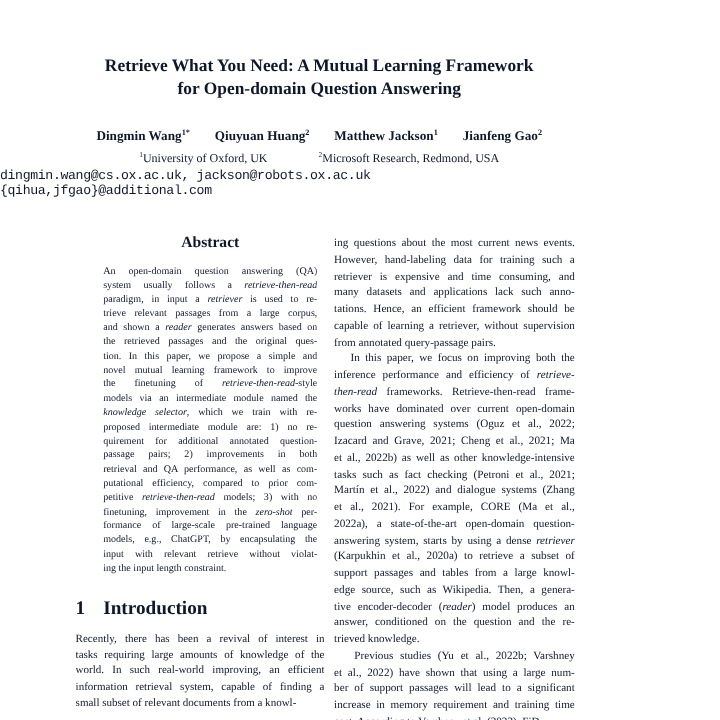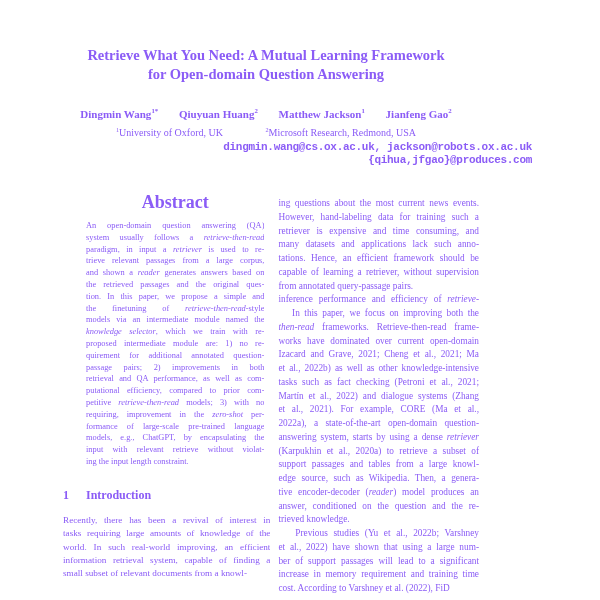--- a/index.html
+++ b/index.html
@@ -5,7 +5,7 @@
   html,body { margin:0; padding:0; }
   .page {
     position:relative; width:532px; height:600px; overflow:hidden;
-    background:#ffffff; color:#8b5cf6;
+    background:#ffffff; color:#0f172a;
     font-family:"Liberation Serif", serif;
   }
   .title { padding-top:46px; text-align:center; font-weight:bold; font-size:14.5px; line-height:19px; }

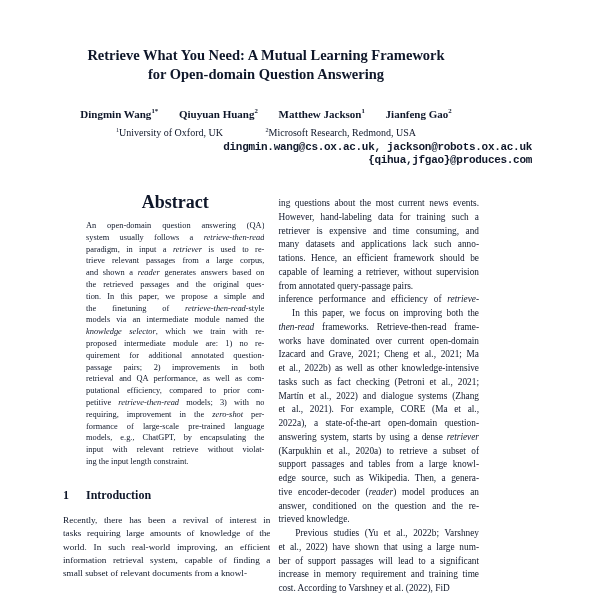--- a/index.html
+++ b/index.html
@@ -14,7 +14,7 @@
   sup { font-size:0.62em; line-height:0; vertical-align:super; }
   .affils { margin-top:7px; text-align:center; font-size:10px; }
   .affils .affil { display:inline-block; margin:0 20px; white-space:nowrap; }
-  .emails { margin-top:3px; text-align:right; font-family:"Liberation Mono", monospace; font-size:11px; line-height:12.5px; letter-spacing:-0.3px;font-weight:bold; }
+  .emails { margin-top:3px; text-align:left; font-family:"Liberation Mono", monospace; font-size:11px; line-height:12.5px; letter-spacing:-0.3px; }
   .cols { display:flex; gap:8px; padding:26px 53px 0 63px; align-items:flex-start; }
   .col-left  { width:242px; }
   .col-right { width:234px; padding-top:5px; }

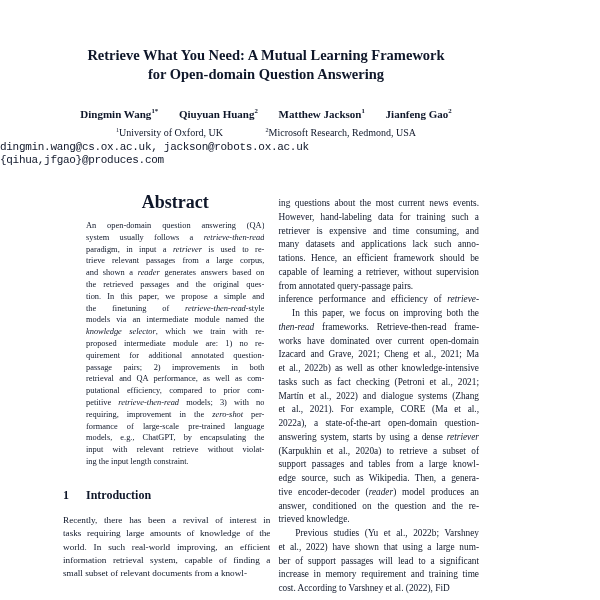--- a/index.html
+++ b/index.html
@@ -56,7 +56,7 @@
 
   <div class="emails">
     <div>dingmin.wang@cs.ox.ac.uk, jackson@robots.ox.ac.uk</div>
-    <div>{qihua,jfgao}@produces.com</div>
+    <div>{qihua,jfgao}@additional.com</div>
   </div>
 
   <div class="cols">

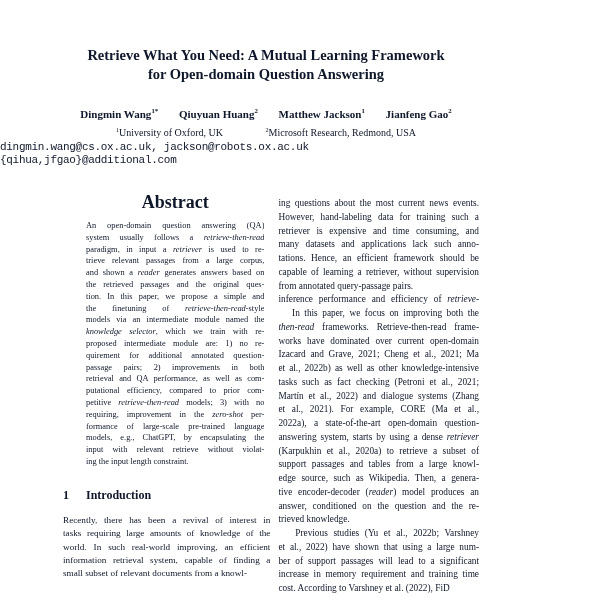--- a/index.html
+++ b/index.html
@@ -19,7 +19,7 @@
   .col-left  { width:242px; }
   .col-right { width:234px; padding-top:5px; }
   .abstract { padding:3px 6px 0 23px; }
-  .abs-head { text-align:center; font-weight:bold; font-size:18px; line-height:14px; }
+  .abs-head { text-align:center; font-weight:bold; font-size:13px; line-height:14px; }
   .abs-body { margin-top:11px; font-size:8.4px; }
   .abs-body .ln { line-height:11.8px; height:11.8px; }
   .sec-head { margin-top:20px; font-size:12px; font-weight:bold; line-height:15px; }

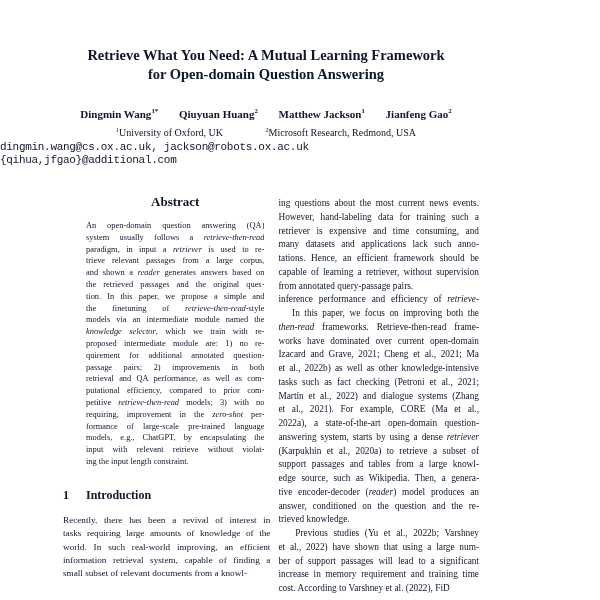--- a/index.html
+++ b/index.html
@@ -72,6 +72,7 @@
             <div class="ln jl"><span>and shown a </span><em>reader</em><span> generates answers based on</span></div>
             <div class="ln jl"><span>the retrieved passages and the original ques-</span></div>
             <div class="ln jl"><span>tion. In this paper, we propose a simple and</span></div>
+            <div class="ln jl"><span>novel mutual learning framework to improve</span></div>
             <div class="ln jl"><span>the finetuning of </span><em>retrieve-then-read</em><span>-style</span></div>
             <div class="ln jl"><span>models via an intermediate module named the</span></div>
             <div class="ln jl"><em>knowledge selector</em><span>, which we train with re-</span></div>

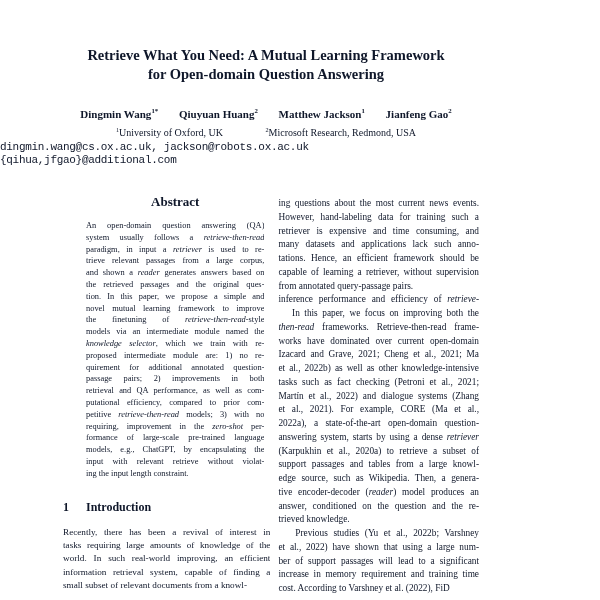--- a/index.html
+++ b/index.html
@@ -112,8 +112,8 @@
           <div class="ln"><span>from annotated query-passage pairs.</span></div>
         </div>
       <div class="par">
+          <div class="ln jl"><span>&nbsp;&nbsp;&nbsp;In this paper, we focus on improving both the</span></div>
           <div class="ln jl"><span>inference performance and efficiency of </span><em>retrieve-</em></div>
-          <div class="ln jl"><span>&nbsp;&nbsp;&nbsp;In this paper, we focus on improving both the</span></div>
           <div class="ln jl"><em>then-read</em><span> frameworks. Retrieve-then-read frame-</span></div>
           <div class="ln jl"><span>works have dominated over current open-domain</span></div>
           <div class="ln jl"><span>Izacard and Grave, 2021; Cheng et al., 2021; Ma</span></div>

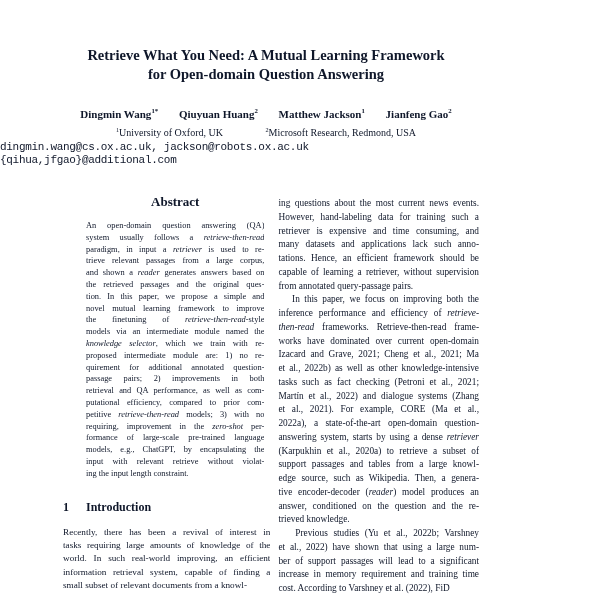--- a/index.html
+++ b/index.html
@@ -116,6 +116,7 @@
           <div class="ln jl"><span>inference performance and efficiency of </span><em>retrieve-</em></div>
           <div class="ln jl"><em>then-read</em><span> frameworks. Retrieve-then-read frame-</span></div>
           <div class="ln jl"><span>works have dominated over current open-domain</span></div>
+          <div class="ln jl"><span>question answering systems (Oguz et al., 2022;</span></div>
           <div class="ln jl"><span>Izacard and Grave, 2021; Cheng et al., 2021; Ma</span></div>
           <div class="ln jl"><span>et al., 2022b) as well as other knowledge-intensive</span></div>
           <div class="ln jl"><span>tasks such as fact checking (Petroni et al., 2021;</span></div>

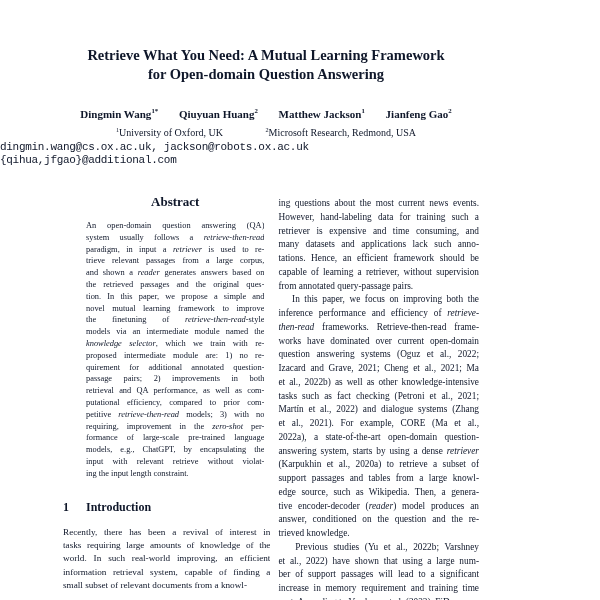--- a/index.html
+++ b/index.html
@@ -82,7 +82,7 @@
             <div class="ln jl"><span>retrieval and QA performance, as well as com-</span></div>
             <div class="ln jl"><span>putational efficiency, compared to prior com-</span></div>
             <div class="ln jl"><span>petitive </span><em>retrieve-then-read</em><span> models; 3) with no</span></div>
-            <div class="ln jl"><span>requiring, improvement in the </span><em>zero-shot</em><span> per-</span></div>
+            <div class="ln jl"><span>finetuning, improvement in the </span><em>zero-shot</em><span> per-</span></div>
             <div class="ln jl"><span>formance of large-scale pre-trained language</span></div>
             <div class="ln jl"><span>models, e.g., ChatGPT, by encapsulating the</span></div>
             <div class="ln jl"><span>input with relevant retrieve without violat-</span></div>

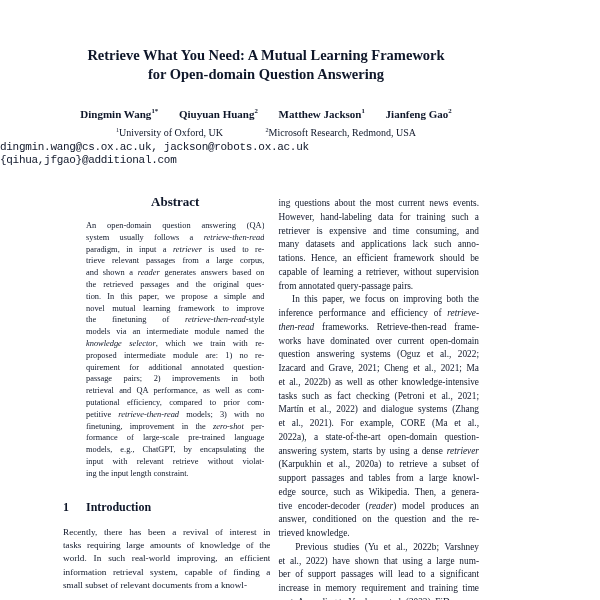--- a/index.html
+++ b/index.html
@@ -22,7 +22,7 @@
   .abs-head { text-align:center; font-weight:bold; font-size:13px; line-height:14px; }
   .abs-body { margin-top:11px; font-size:8.4px; }
   .abs-body .ln { line-height:11.8px; height:11.8px; }
-  .sec-head { margin-top:20px; font-size:12px; font-weight:bold; line-height:15px; }
+  .sec-head { margin-top:20px; font-size:16px; font-weight:bold; line-height:15px; }
   .sec-head .sec-num { display:inline-block; width:23px; }
   .intro-par { margin-top:11px; font-size:9.2px; }
   .intro-par .ln { line-height:13.4px; height:13.4px; }

